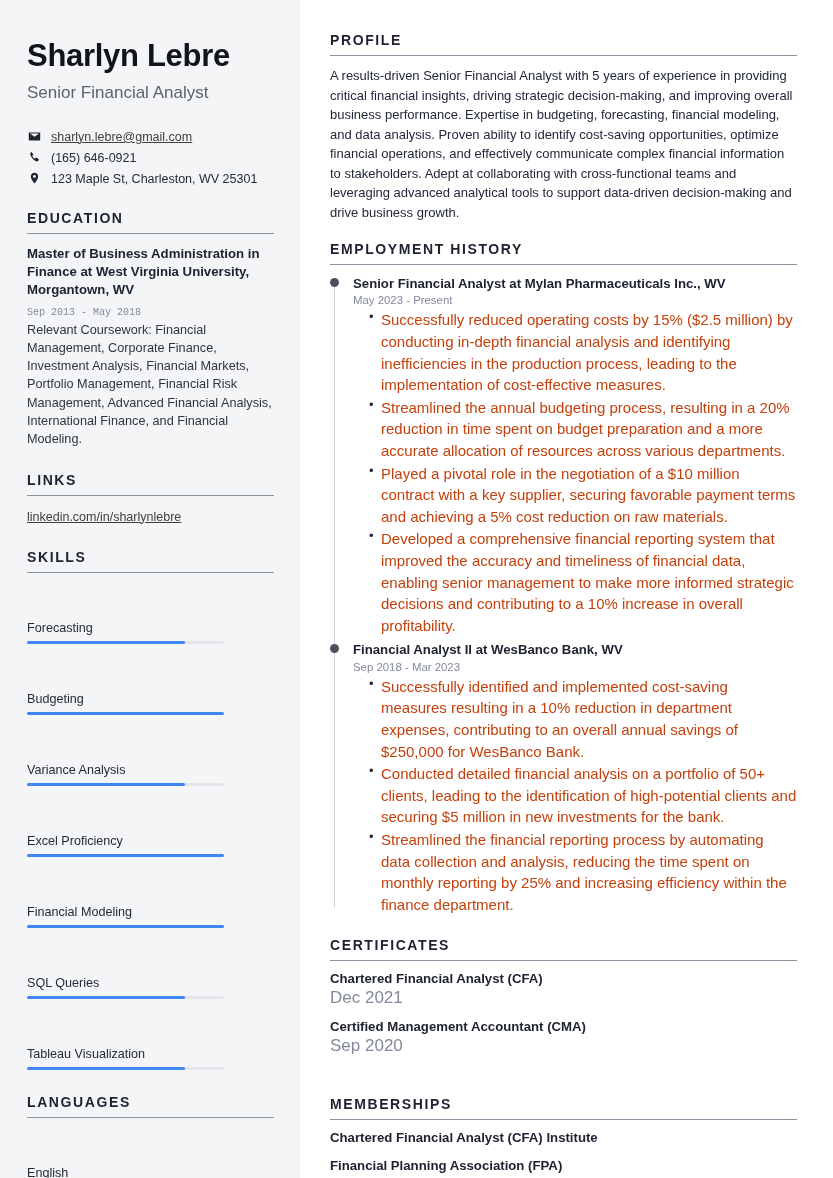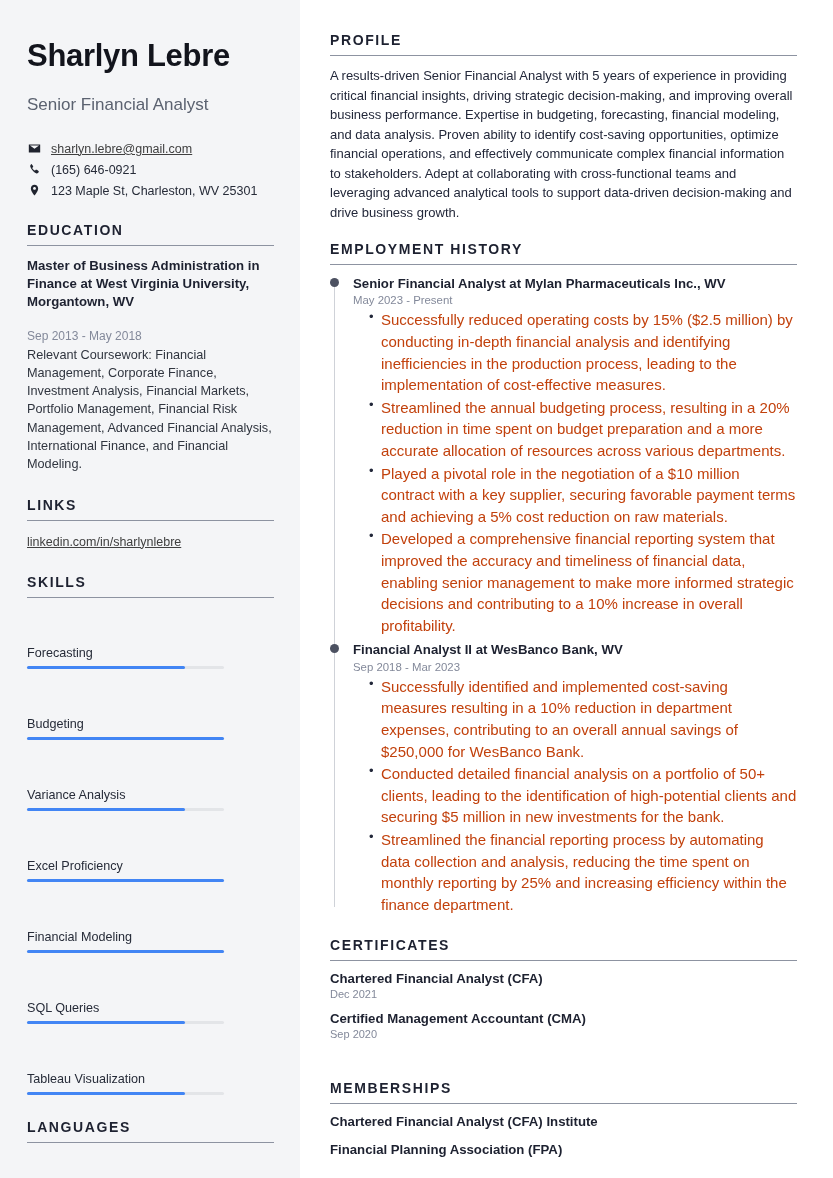--- a/index.html
+++ b/index.html
@@ -22,7 +22,7 @@
     letter-spacing: -0.3px; line-height: 1.15;
   }
   .job-title {
-    font-size: 17px; color: #5b6270; margin-top: 20px; line-height: 1.3;
+    font-size: 17px; color: #5b6270; margin-top: 8px; line-height: 1.3;
   }
   .contacts { margin-top: 26px; }
   .contact-row {

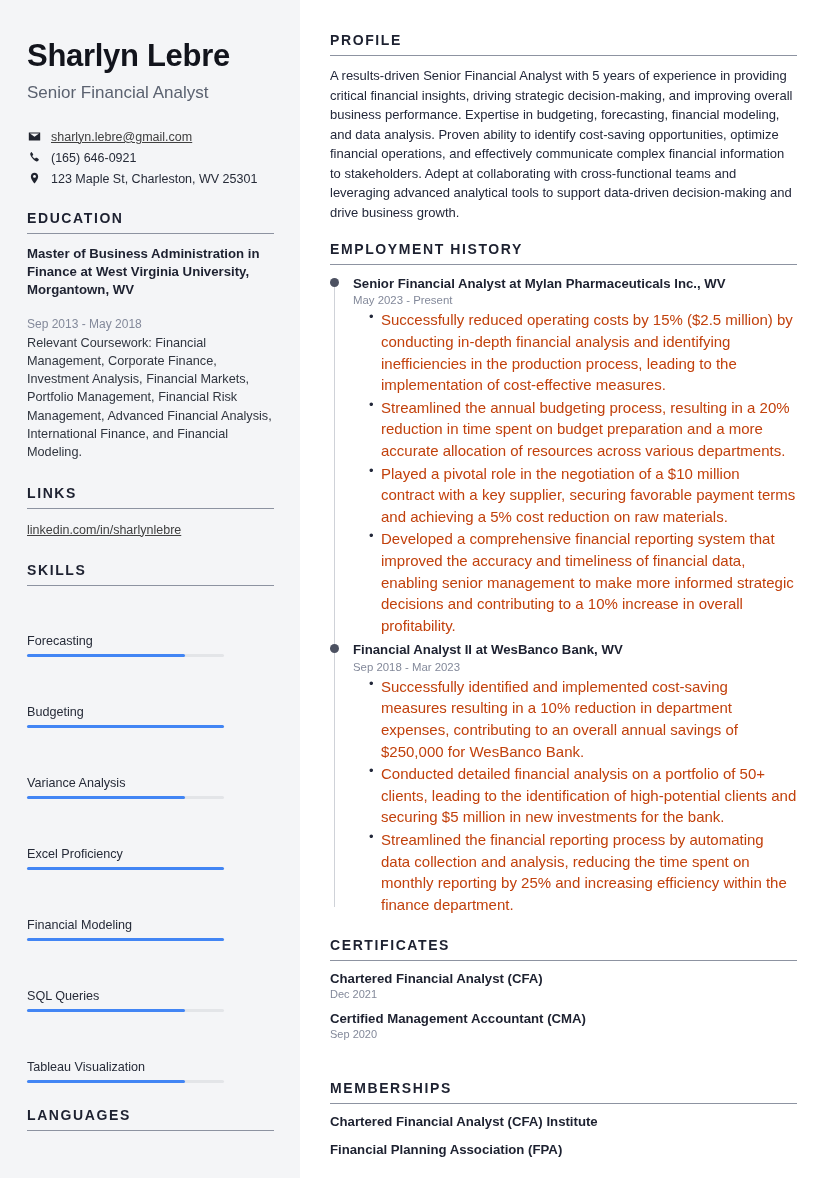--- a/index.html
+++ b/index.html
@@ -49,7 +49,7 @@
   .edu-degree {
     font-size: 13.2px; font-weight: bold; color: #1d2130; line-height: 1.38;
   }
-  .edu-date { font-size: 12px; color: #83899a; margin-top: 18px; }
+  .edu-date { font-size: 10px; color: #83899a; margin-top: 8px; font-family: Liberation Mono, monospace; }
   .edu-desc {
     font-size: 12.7px; color: #30353f; line-height: 1.42; margin-top: 3px;
   }

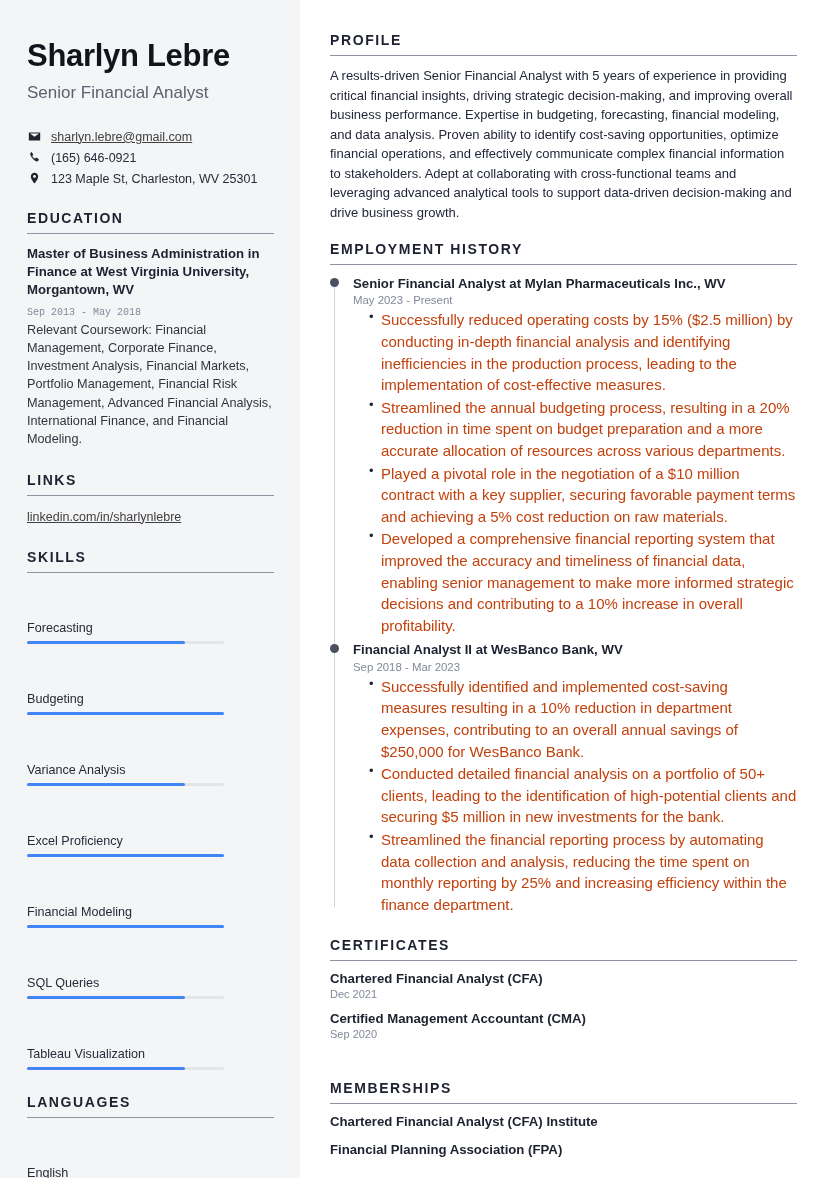--- a/index.html
+++ b/index.html
@@ -95,7 +95,7 @@
 
   .cert { margin-bottom: 11px; }
   .cert-name { font-size: 13.2px; font-weight: bold; color: #1d2130; }
-  .cert-date { font-size: 11px; color: #83899a; margin-top: 2px; }
+  .cert-date { font-size: 17px; color: #83899a; margin-top: 2px; }
   .member { font-size: 13.2px; font-weight: bold; color: #1d2130; margin-bottom: 13px; }
 </style>
 </head>

